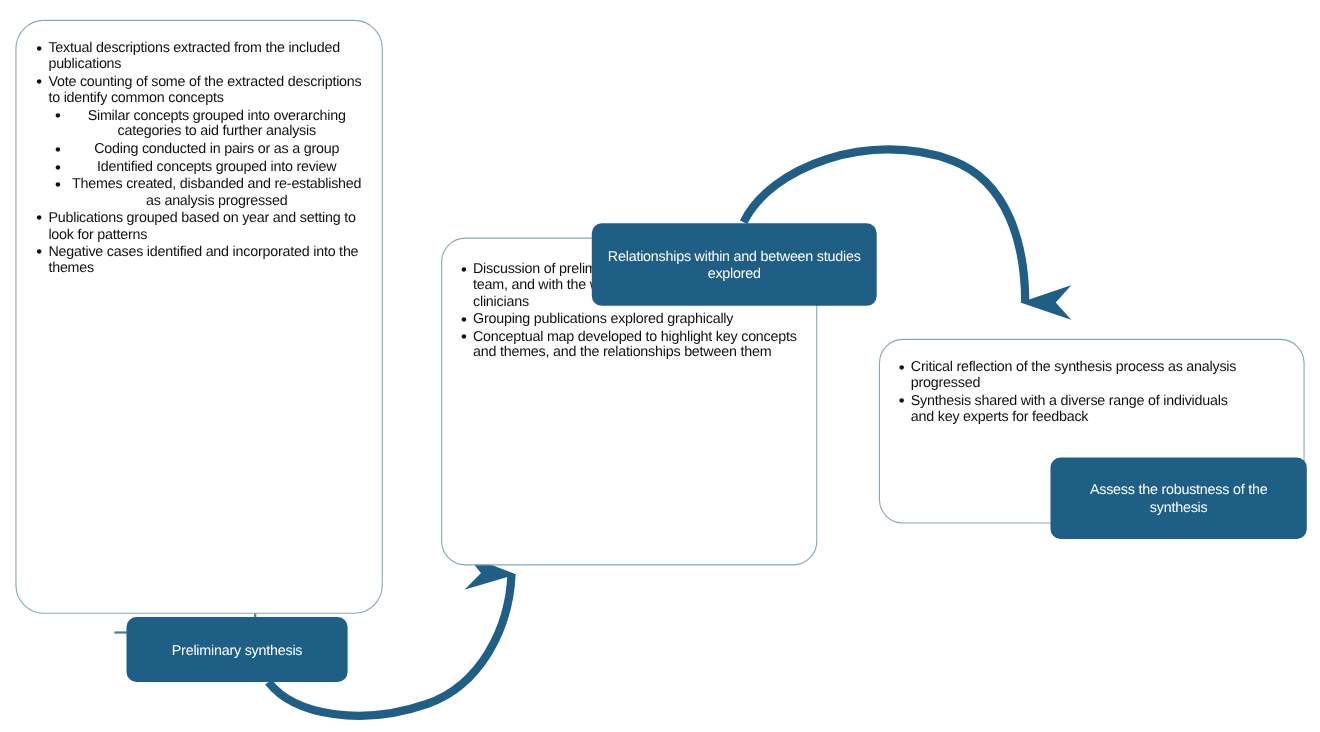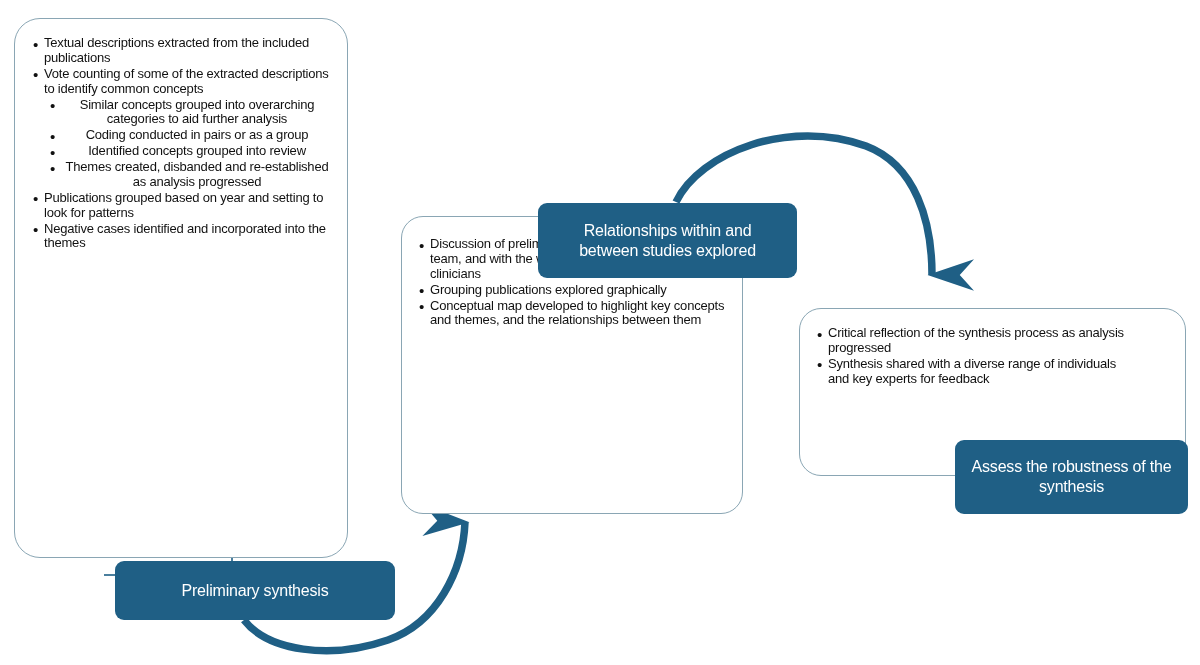--- a/index.html
+++ b/index.html
@@ -79,7 +79,7 @@
     align-items: center;
     justify-content: center;
     text-align: center;
-    font-size: 16px;
+    font-size: 13px;
     line-height: 1.22;
     letter-spacing: -0.2px;
     padding: 4px 14px;

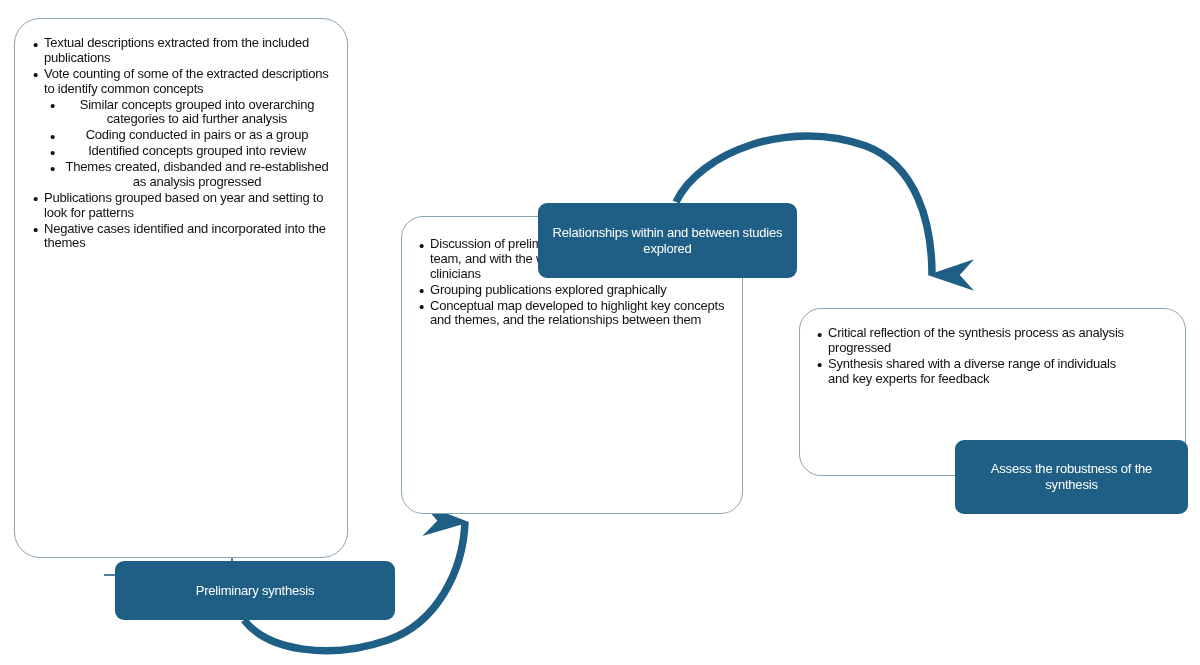--- a/index.html
+++ b/index.html
@@ -87,7 +87,7 @@
 
   #label-prelim   { left: 115px; top: 561px; width: 280px; height: 59px; }
   #label-relation { left: 538px; top: 203px; width: 259px; height: 75px; }
-  #label-robust   { left: 955px; top: 440px; width: 233px; height: 74px; }
+  #label-robust   { left: 955px; top: 416px; width: 233px; height: 74px; }
 
   
   .connector {

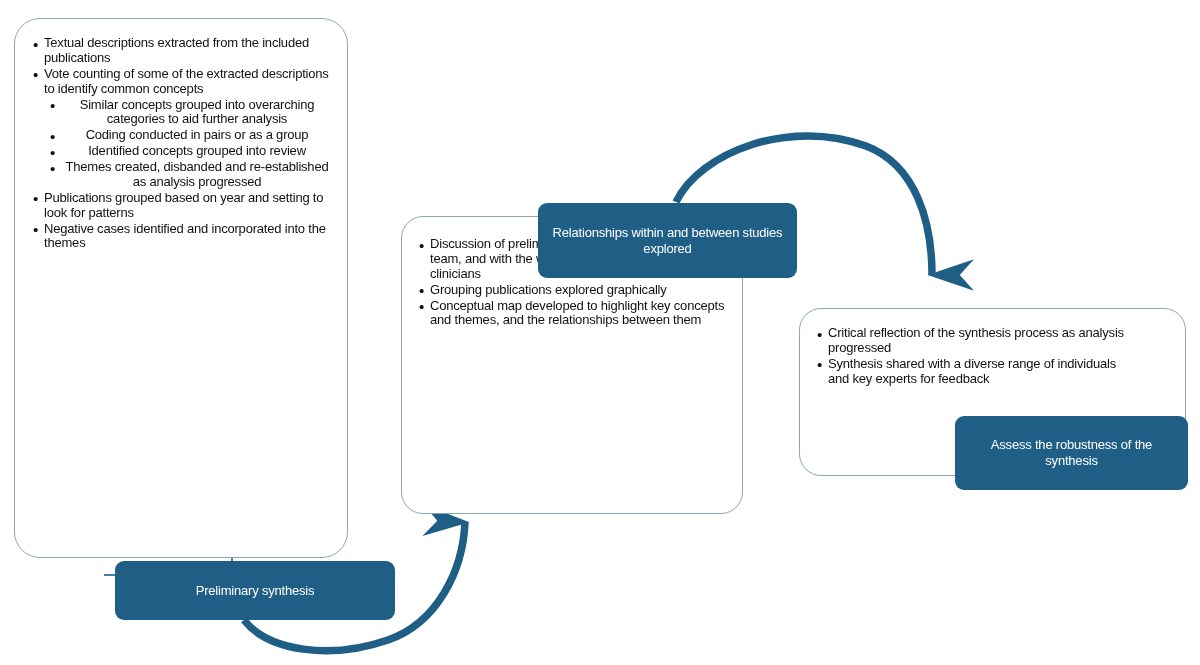--- a/index.html
+++ b/index.html
@@ -85,7 +85,7 @@
     padding: 4px 14px;
   }
 
-  #label-prelim   { left: 115px; top: 561px; width: 280px; height: 59px; }
+  #label-prelim   { left: 115px; top: 561px; width: 201px; height: 59px; }
   #label-relation { left: 538px; top: 203px; width: 259px; height: 75px; }
   #label-robust   { left: 955px; top: 416px; width: 233px; height: 74px; }
 

